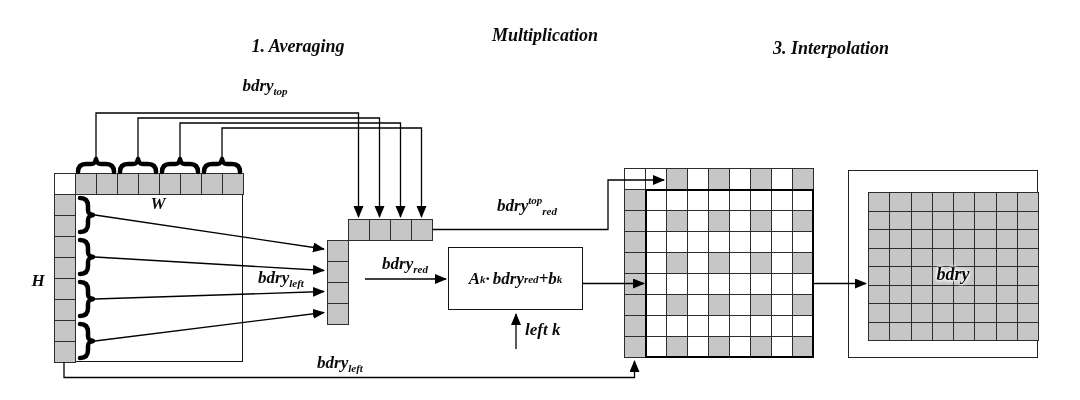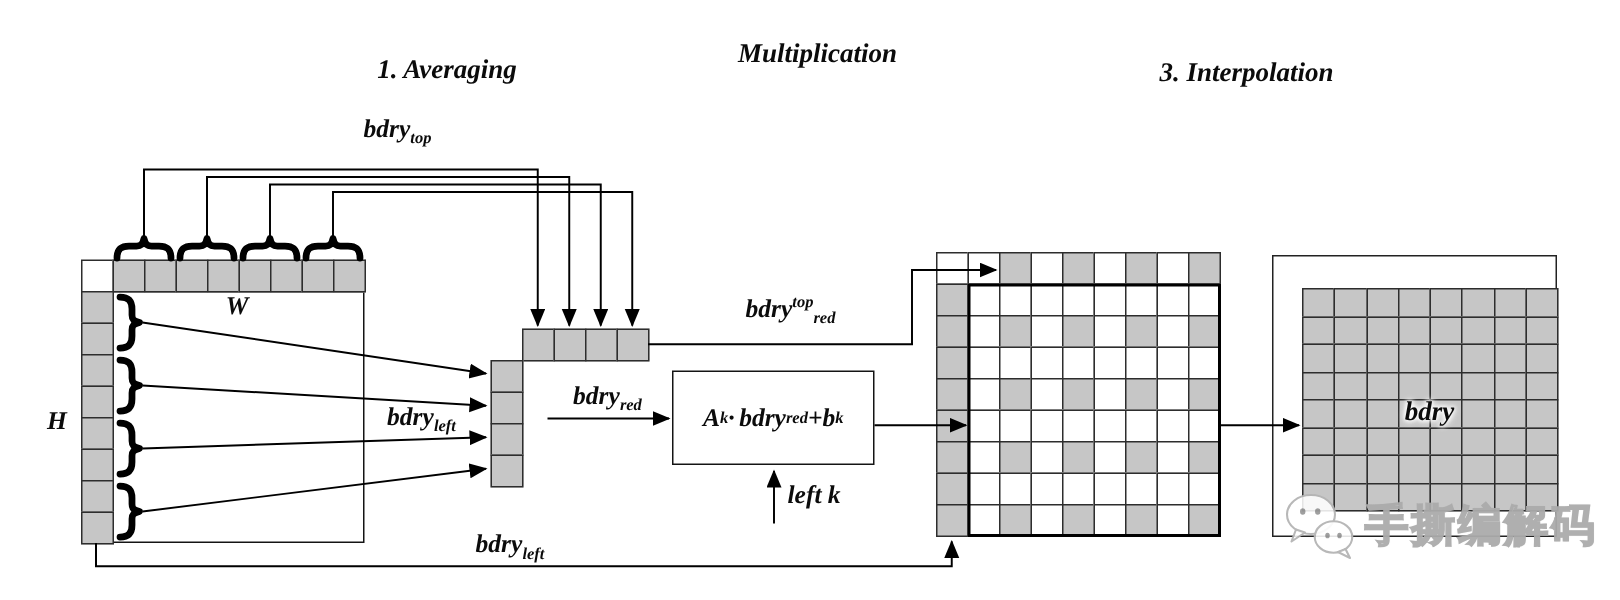--- a/index.html
+++ b/index.html
@@ -323,23 +323,6 @@
       <sub>k</sub>
   </div>
 
-  <div id="watermark">
-    <svg width="50" height="46" viewBox="0 0 50 46">
-      <g fill="rgba(255,255,255,0.92)" stroke="#b5b5b5" stroke-width="1.4">
-        <ellipse cx="18" cy="15" rx="16" ry="13"></ellipse>
-        <path d="M8,25 L5,33 L14,27 Z" stroke-linejoin="round"></path>
-        <ellipse cx="33" cy="30" rx="12.5" ry="10.5"></ellipse>
-        <path d="M41,38 L44,44 L36,40 Z" stroke-linejoin="round"></path>
-      </g>
-      <g fill="#9a9a9a">
-        <ellipse cx="12.5" cy="13" rx="1.8" ry="2.2"></ellipse>
-        <ellipse cx="22.5" cy="13" rx="1.8" ry="2.2"></ellipse>
-        <ellipse cx="29" cy="29" rx="1.5" ry="1.9"></ellipse>
-        <ellipse cx="37" cy="29" rx="1.5" ry="1.9"></ellipse>
-      </g>
-    </svg>
-    <span id="wm-text">手撕编解码</span>
-  </div>
 
 </div>
 

